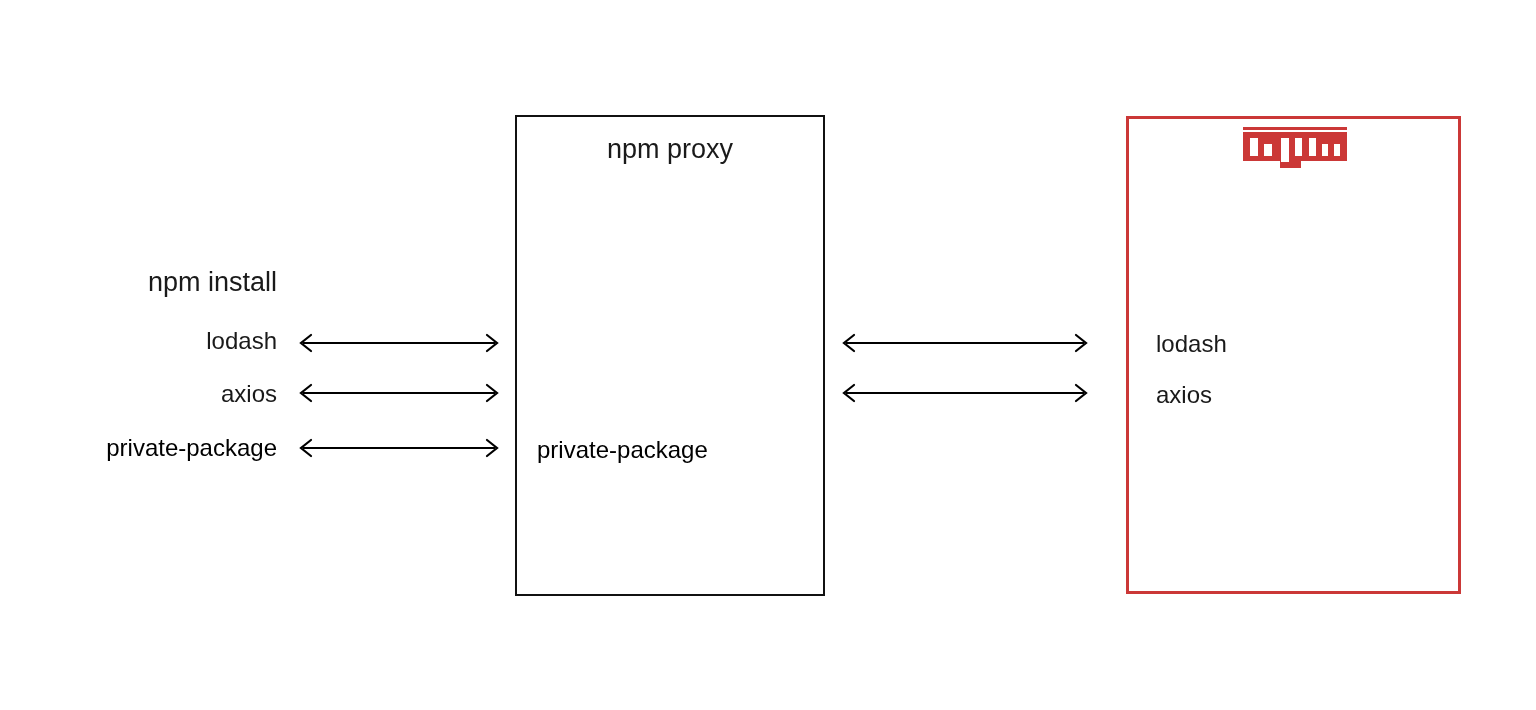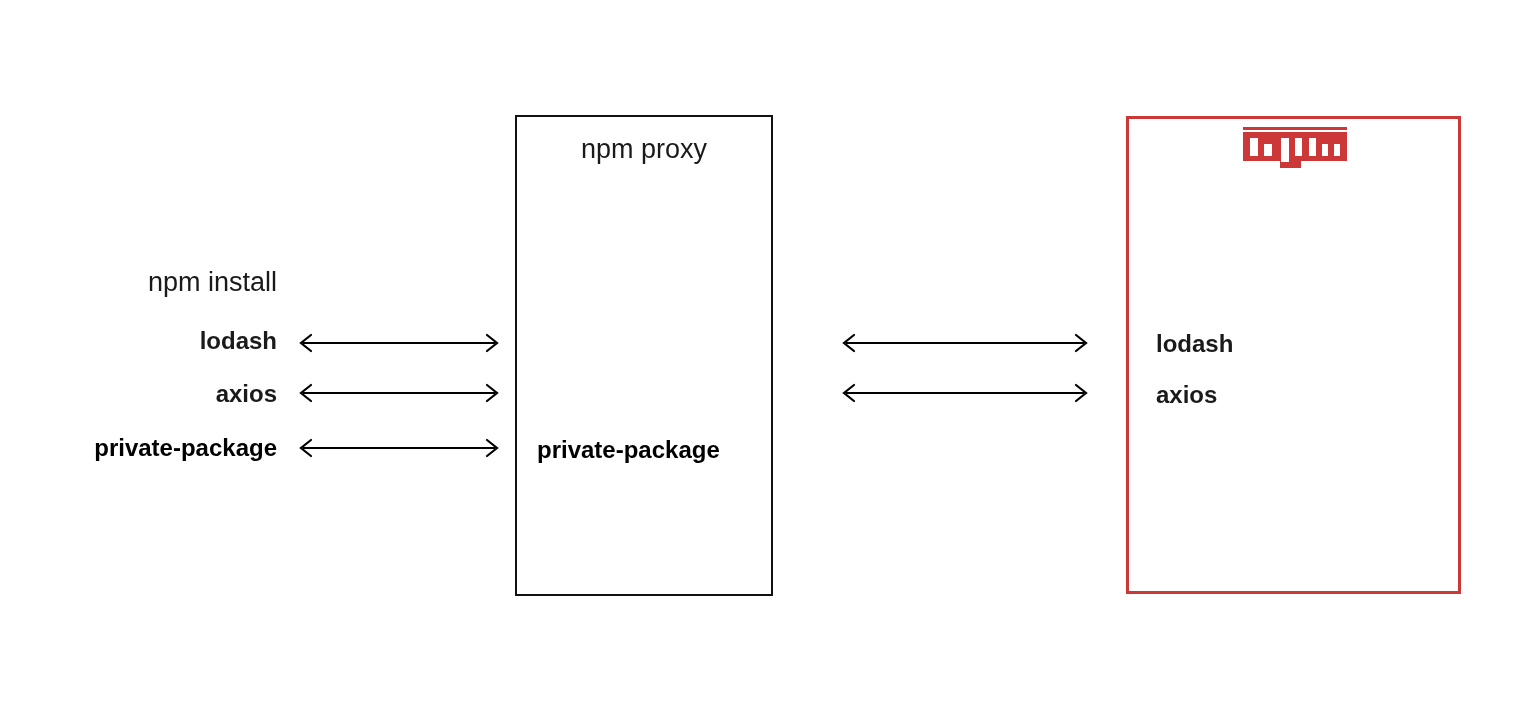--- a/index.html
+++ b/index.html
@@ -56,7 +56,7 @@
   #proxy-box {
     left: 515px;
     top: 115px;
-    width: 258px;
+    width: 310px;
     height: 481px;
     border: 2px solid #111111;
   }

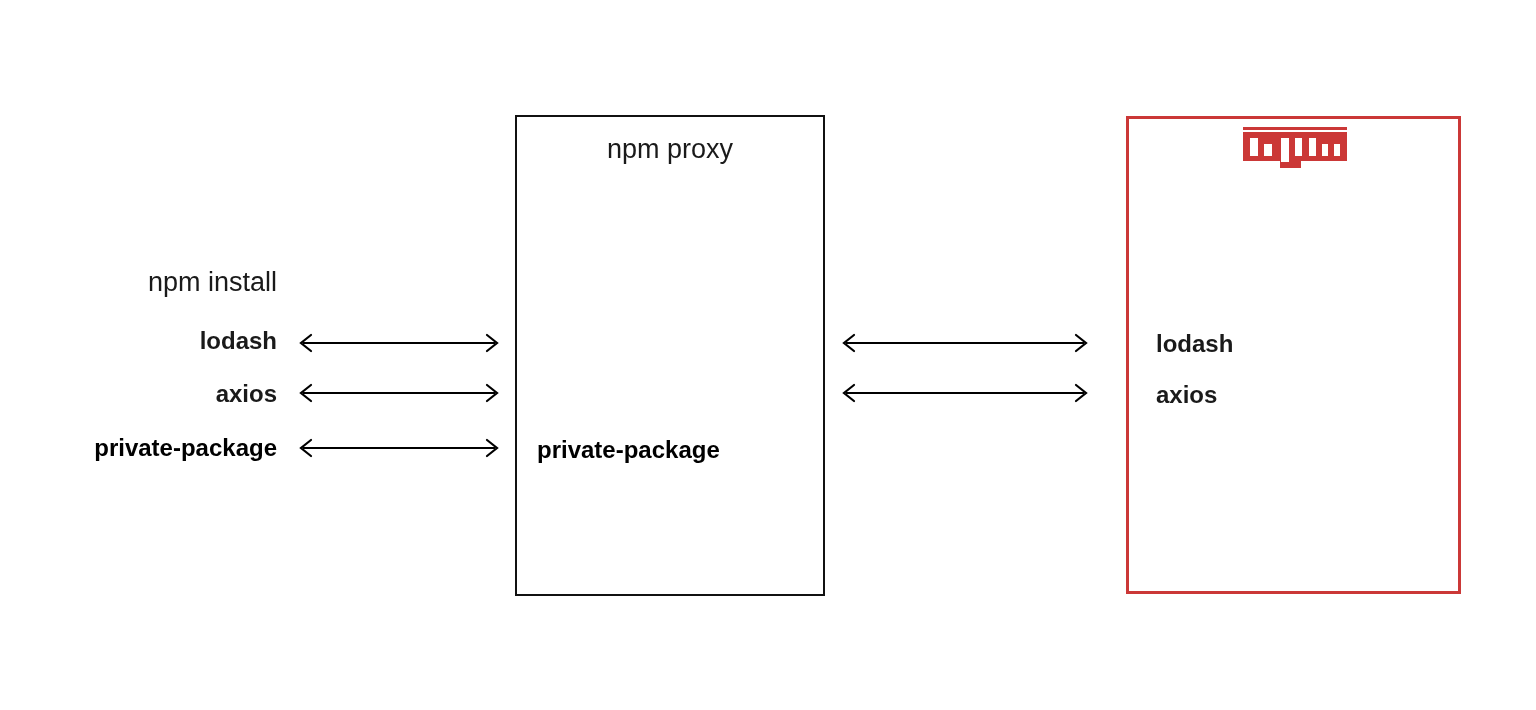--- a/index.html
+++ b/index.html
@@ -28,7 +28,7 @@
     line-height: 1;
   }
   .big      { font-size: 27px; }
-  .pkg      { font-size: 24px; font-weight: bold; }
+  .pkg      { font-size: 24px; }
   .indigo   { color: #000000; }
 
   

